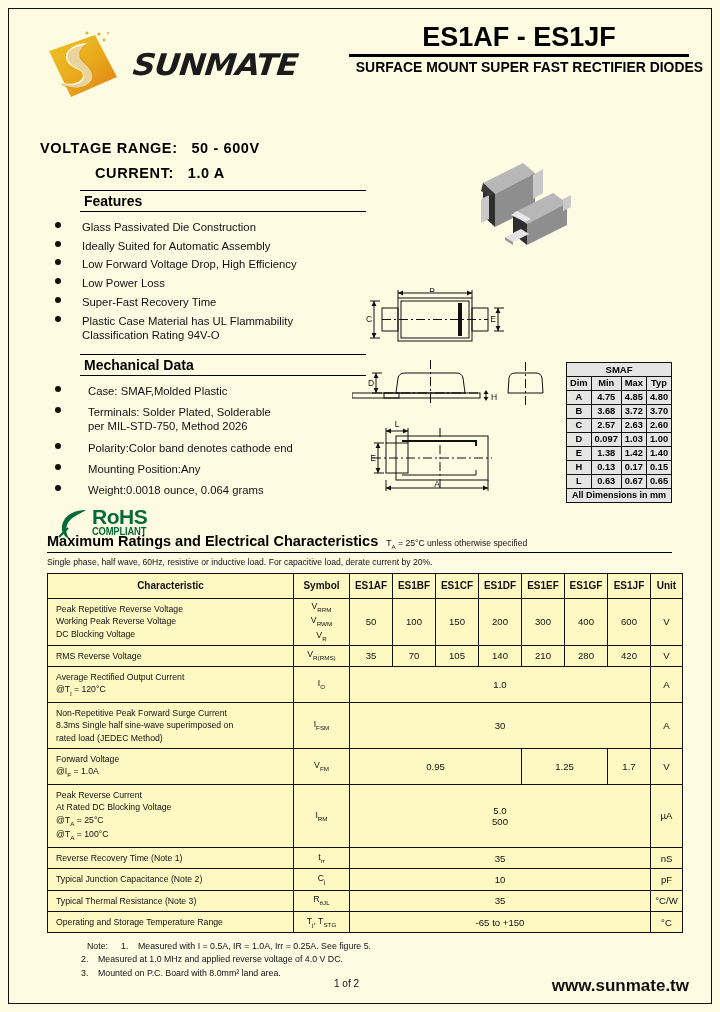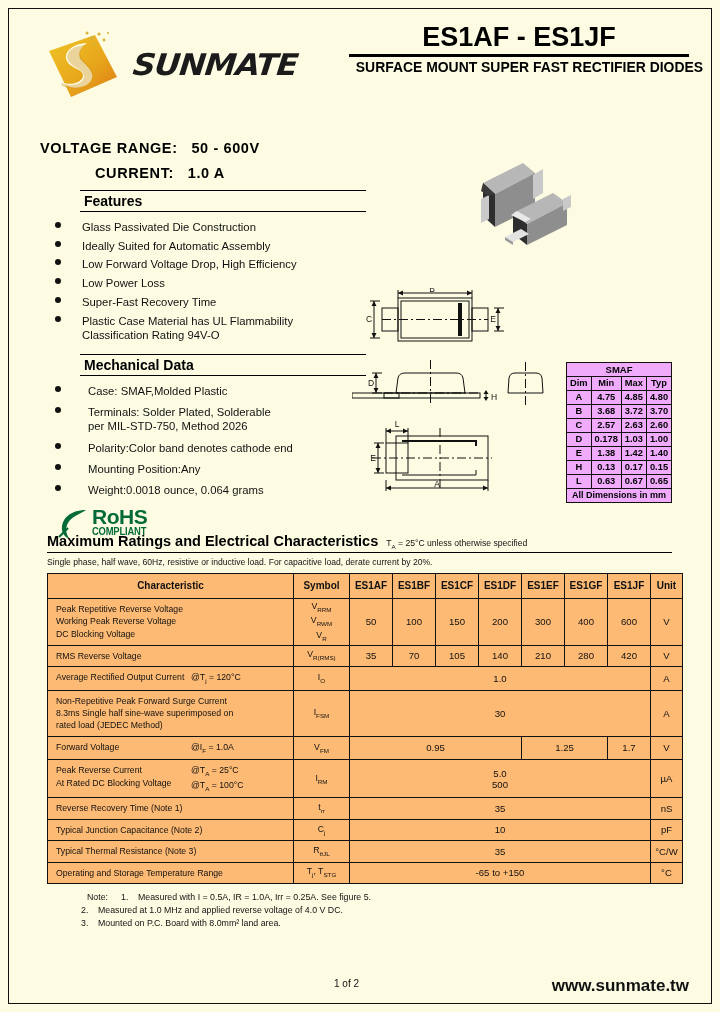--- a/index.html
+++ b/index.html
@@ -162,7 +162,7 @@
     font-size: 9.3px;
     font-weight: bold;
     color: #000;
-    background: #f0abfc;
+    background: #e5e5e5;
   }
   table.dimtbl td, table.dimtbl th {
     border: 1px solid #111;

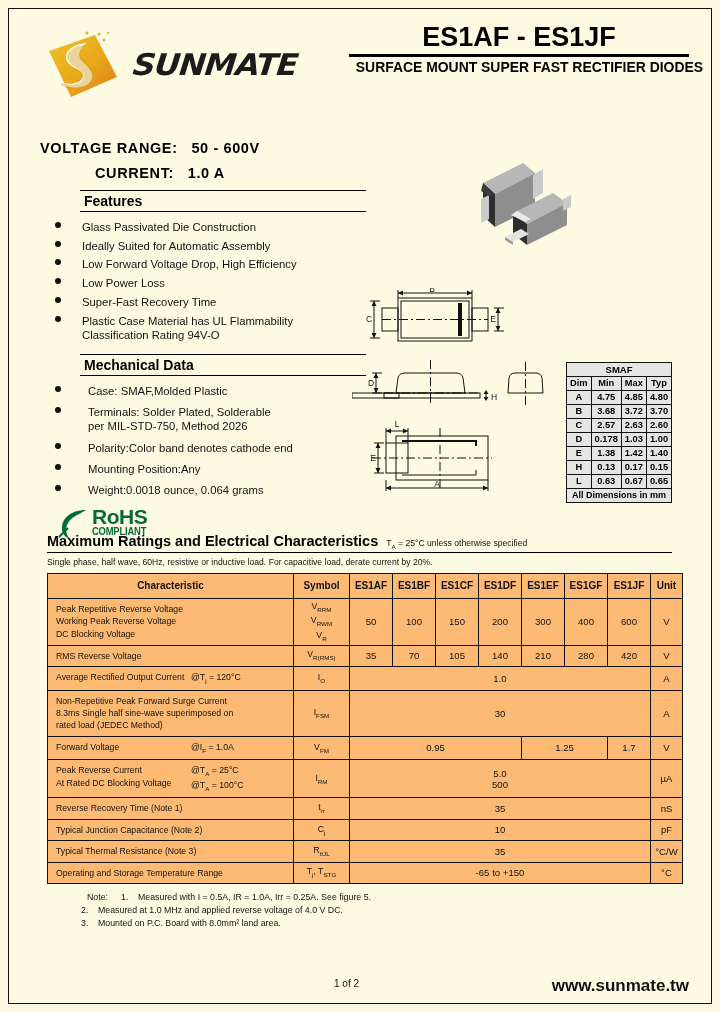--- a/index.html
+++ b/index.html
@@ -502,7 +502,7 @@
           </tr>
       <tr>
             <td>D</td>
-            <td>0.178</td>
+            <td>0.097</td>
             <td>1.03</td>
             <td>1.00</td>
           </tr>

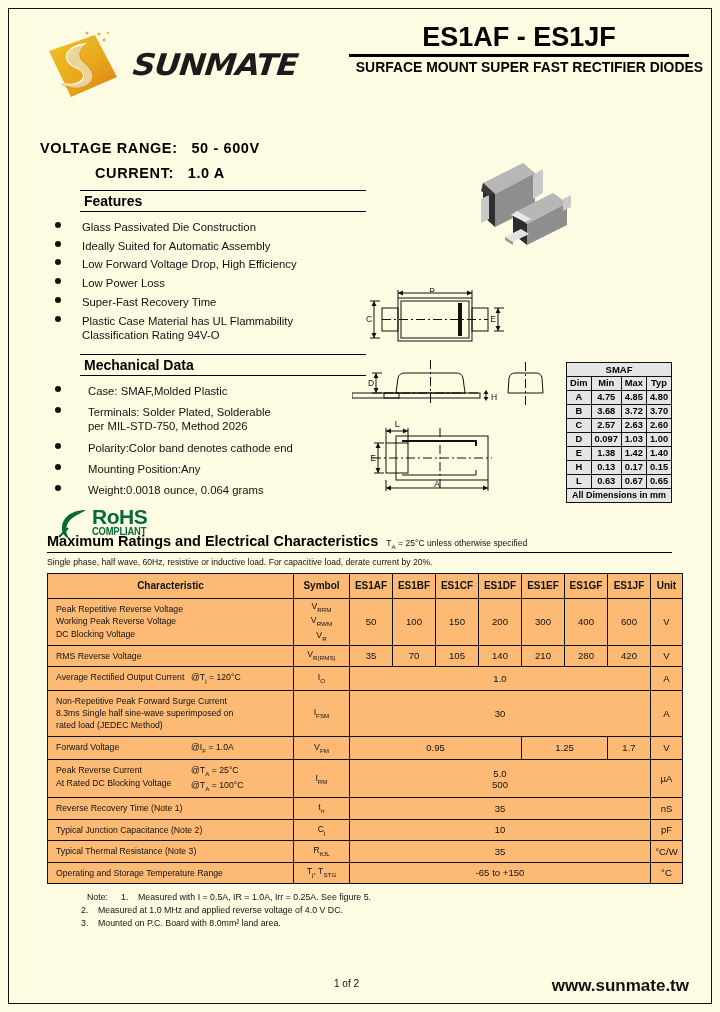--- a/index.html
+++ b/index.html
@@ -205,7 +205,7 @@
   table.main-tbl {
     border-collapse: collapse;
     width: 625px;
-    background: #fdba74;
+    background: #fef9c3;
     table-layout: fixed;
   }
   table.main-tbl th, table.main-tbl td {

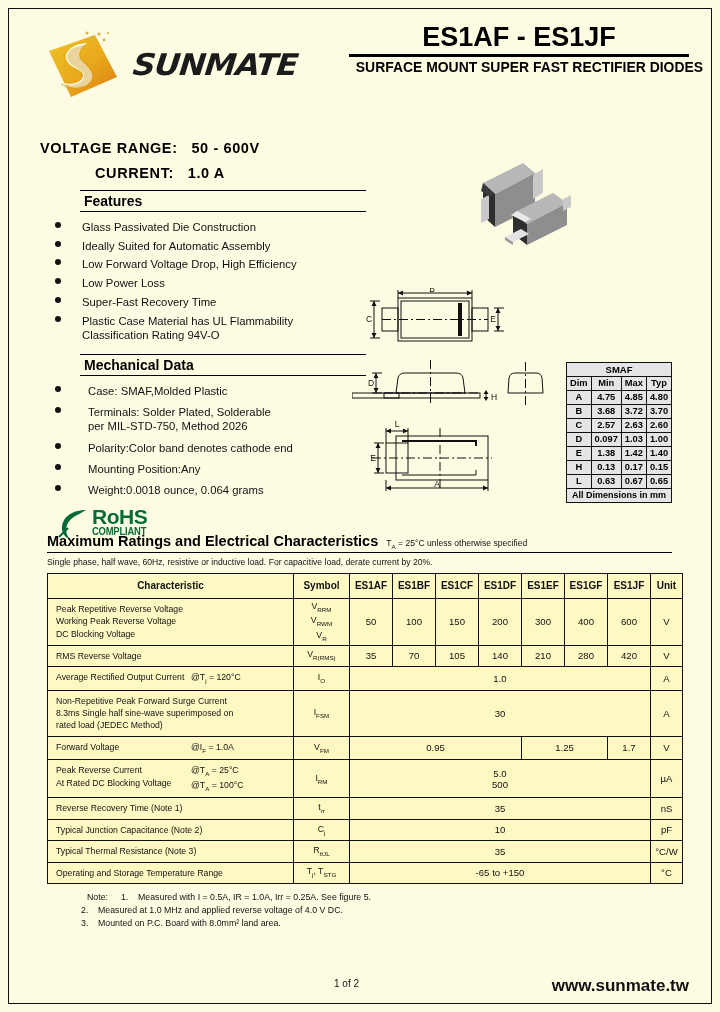--- a/index.html
+++ b/index.html
@@ -239,7 +239,7 @@
     font-size: 9.6px;
     text-align: center;
   }
-  .ch-inner { display: flex; }
+  .ch-inner { display: flex; flex-direction: column; }
   .ch-left { flex: 1; }
   .ch-right { width: 98px; }
   sub { font-size: 0.72em; }

